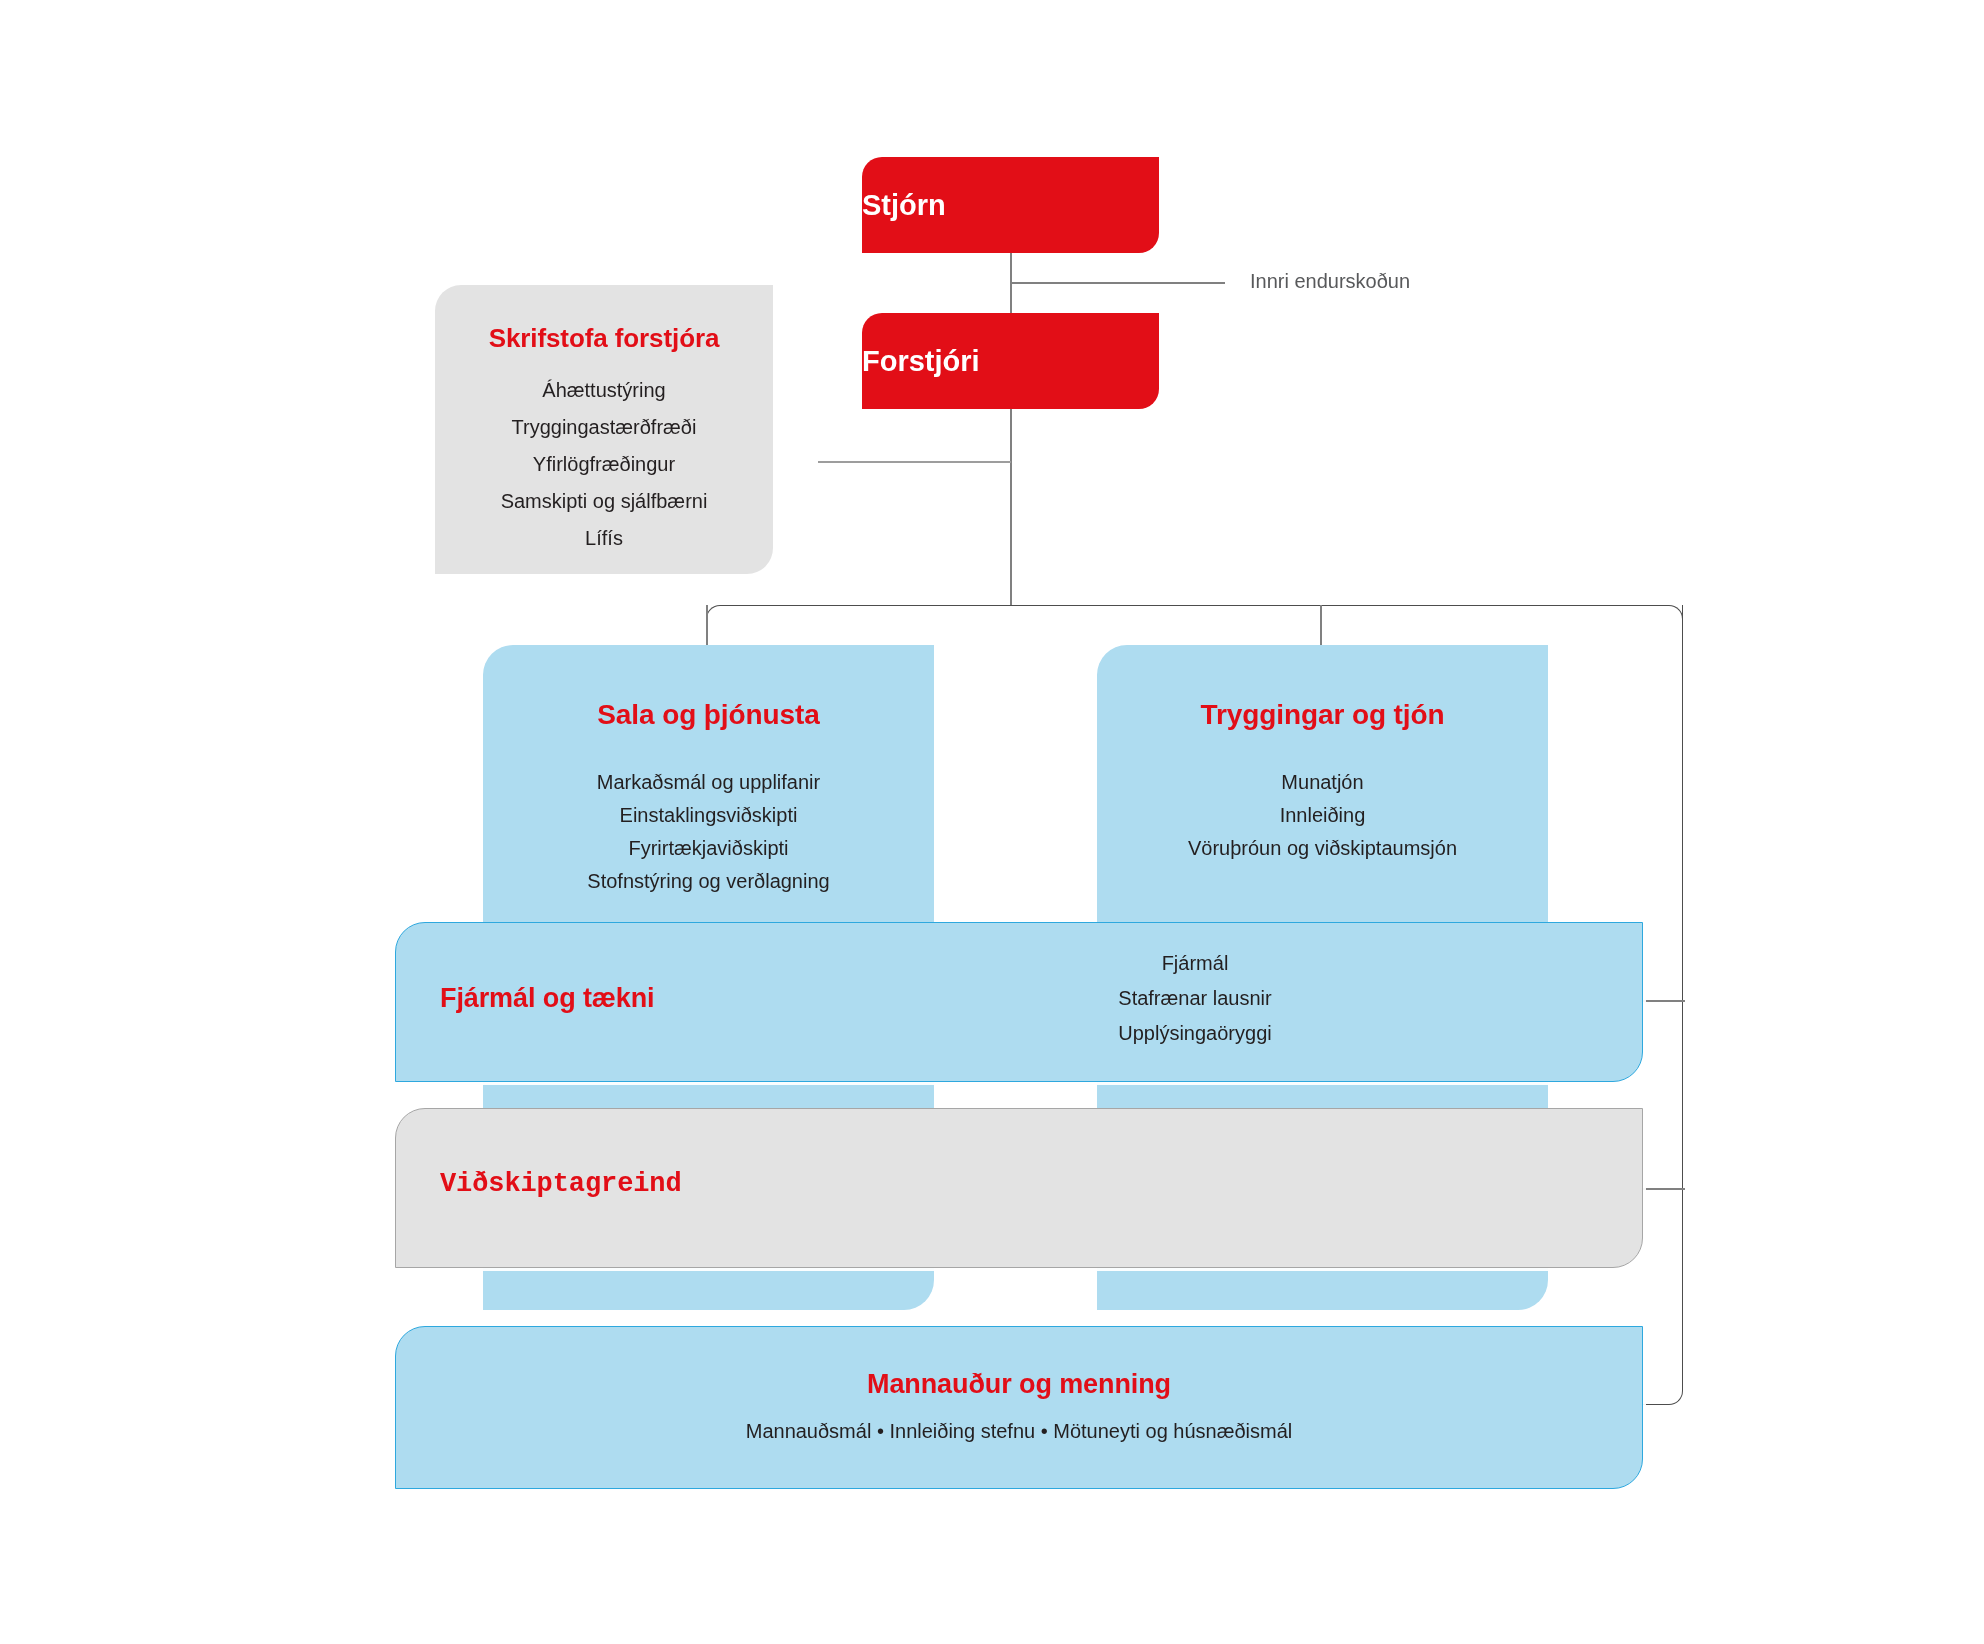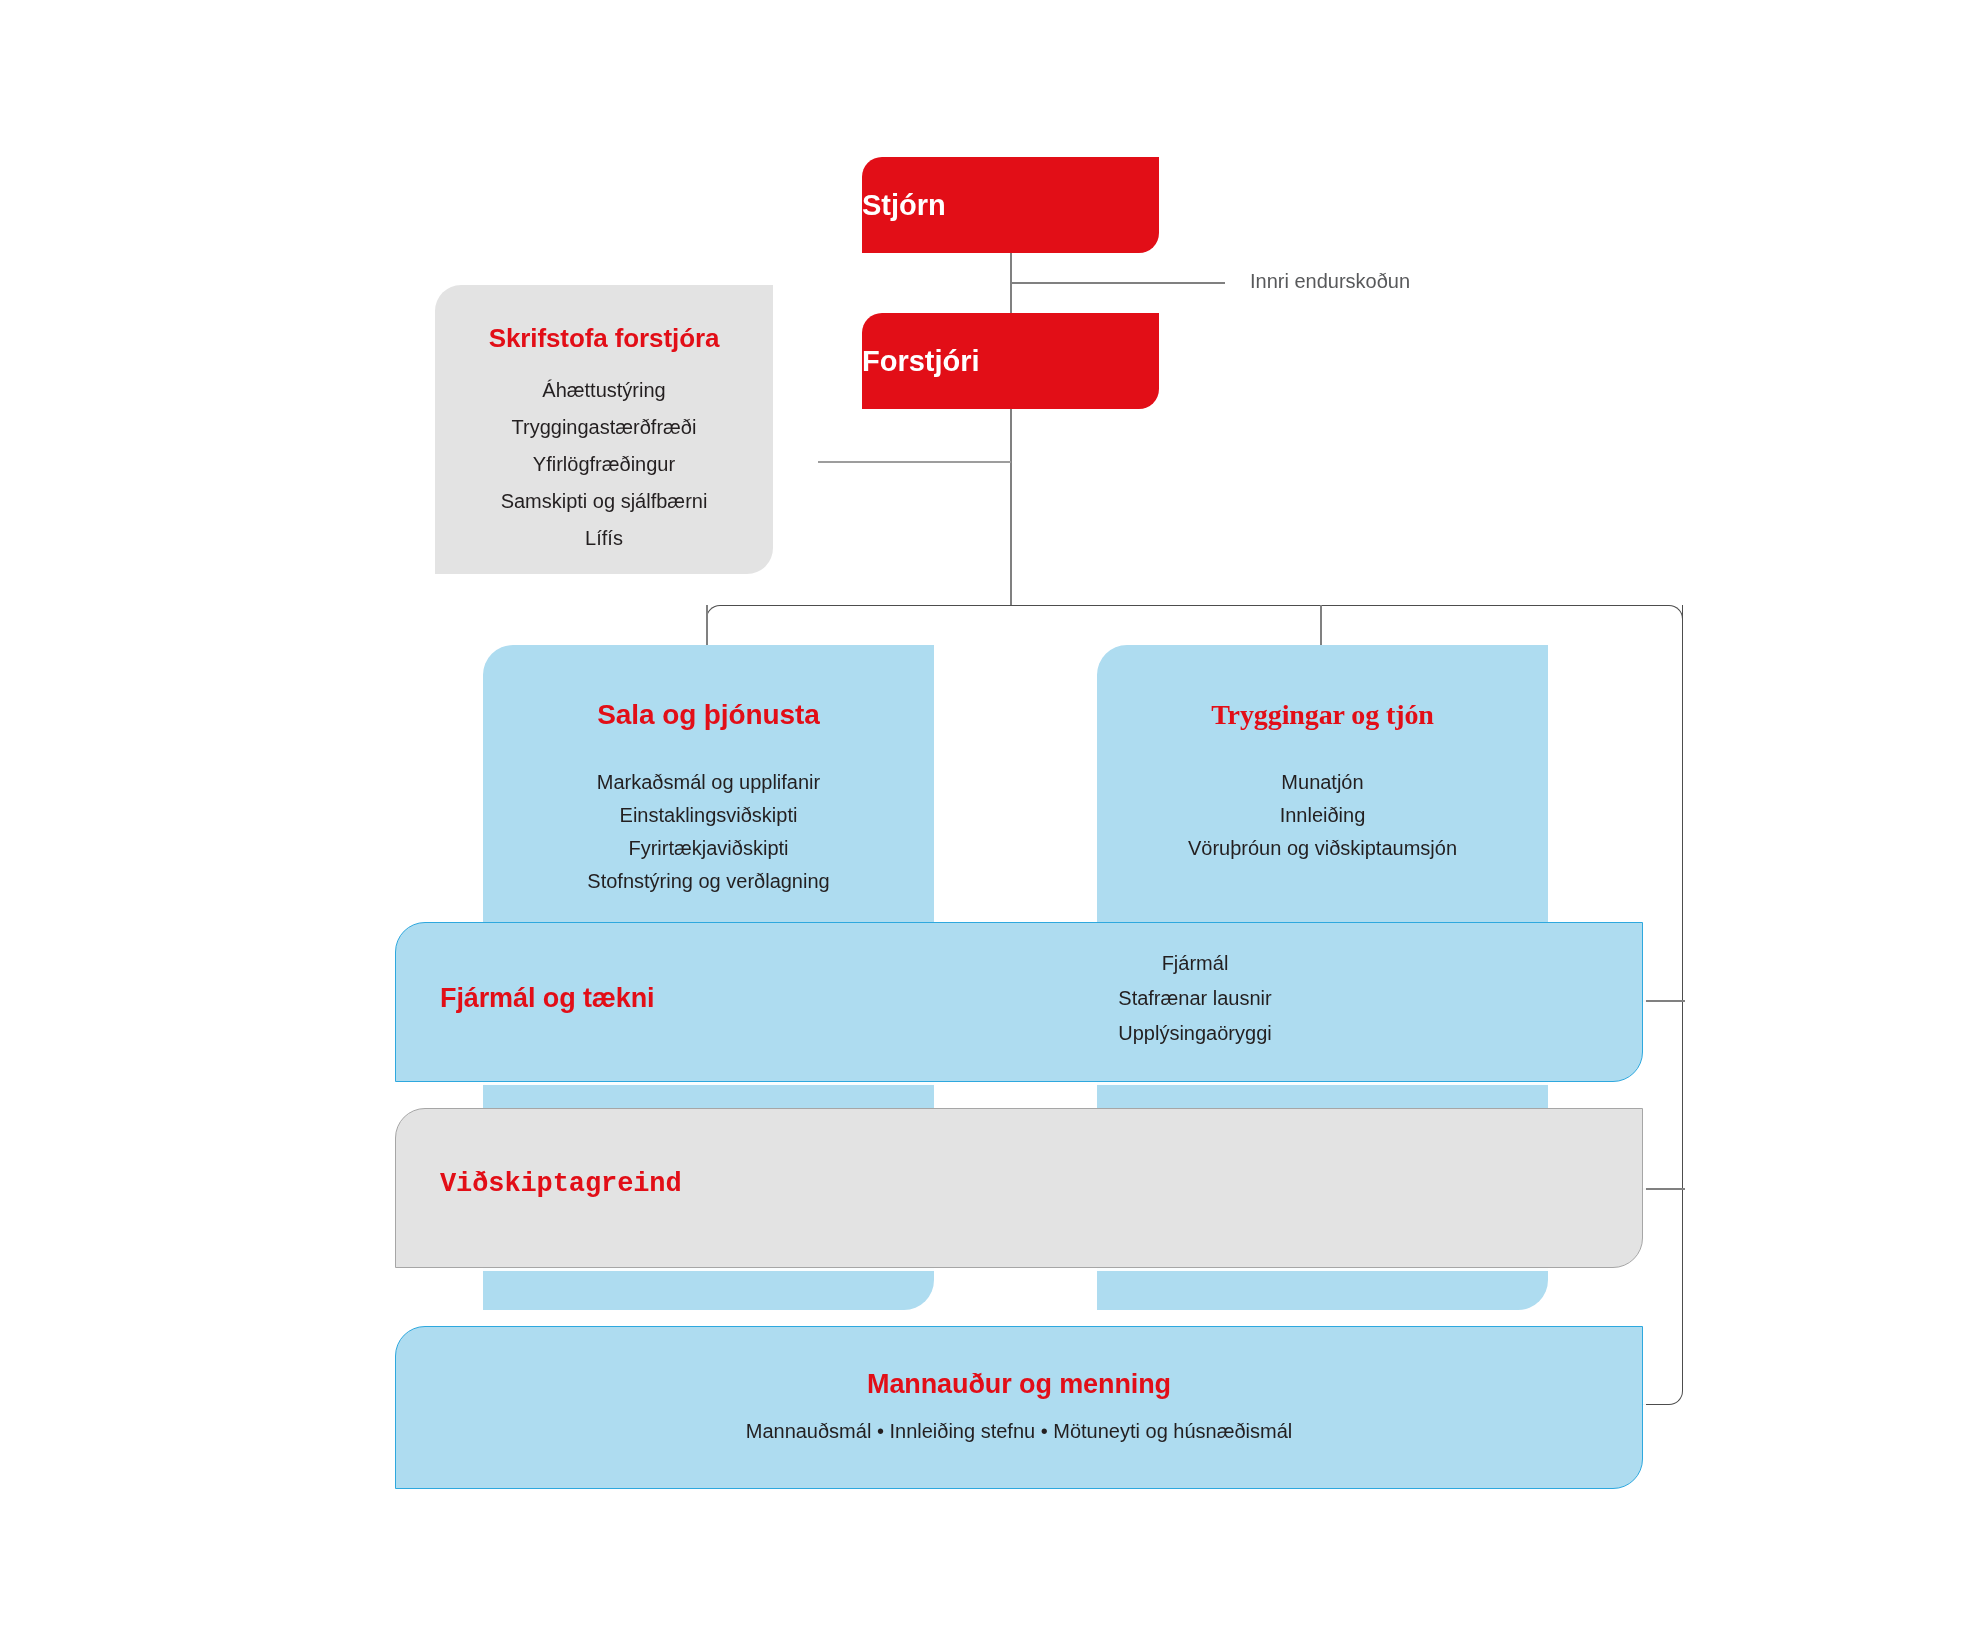--- a/index.html
+++ b/index.html
@@ -160,7 +160,7 @@
   </div>
 
   <div class="col-box" style="left:1097px;top:645px;width:451px;height:665px;">
-    <div class="box-title" style="font-size:28px;margin-top:54px;font-family:Liberation Serif, serif;">Tryggingar og tjón</div>
+    <div class="box-title" style="font-size:28px;margin-top:54px;">Tryggingar og tjón</div>
     <div class="box-items" style="font-size:20px;line-height:33px;margin-top:35px;">
       <div>Munatjón</div>
       <div>Innleiðing</div>

